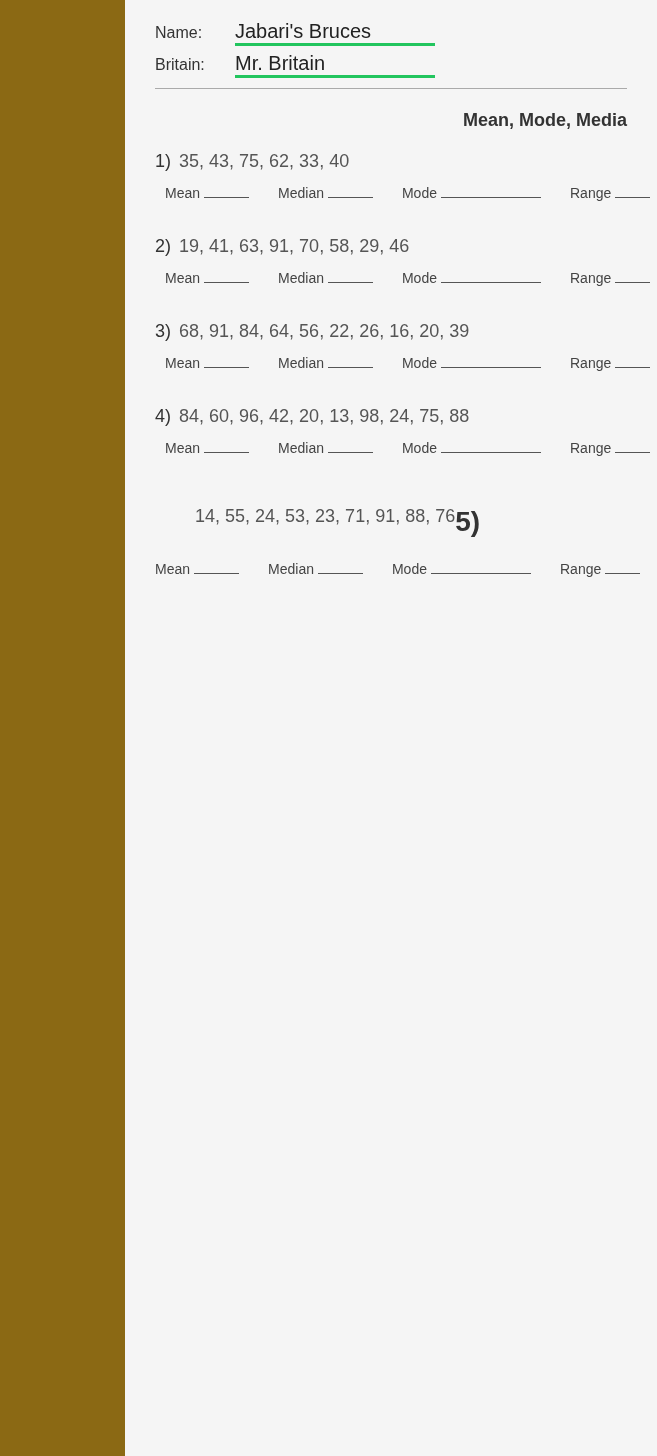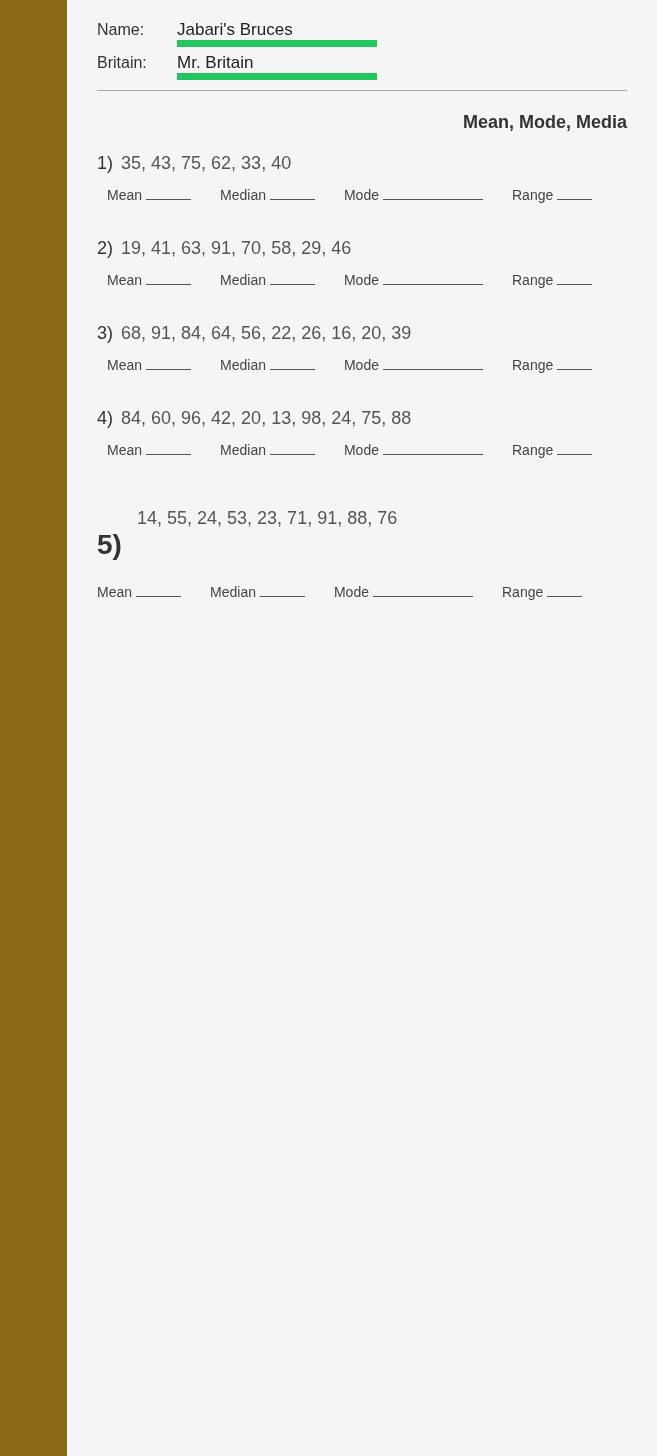--- a/index.html
+++ b/index.html
@@ -18,7 +18,7 @@
     }
 
     .paper {
-      width: 590px;
+      width: 532px;
       min-height: 1456px;
       background: #f5f5f5;
       padding: 20px 30px 40px 30px;

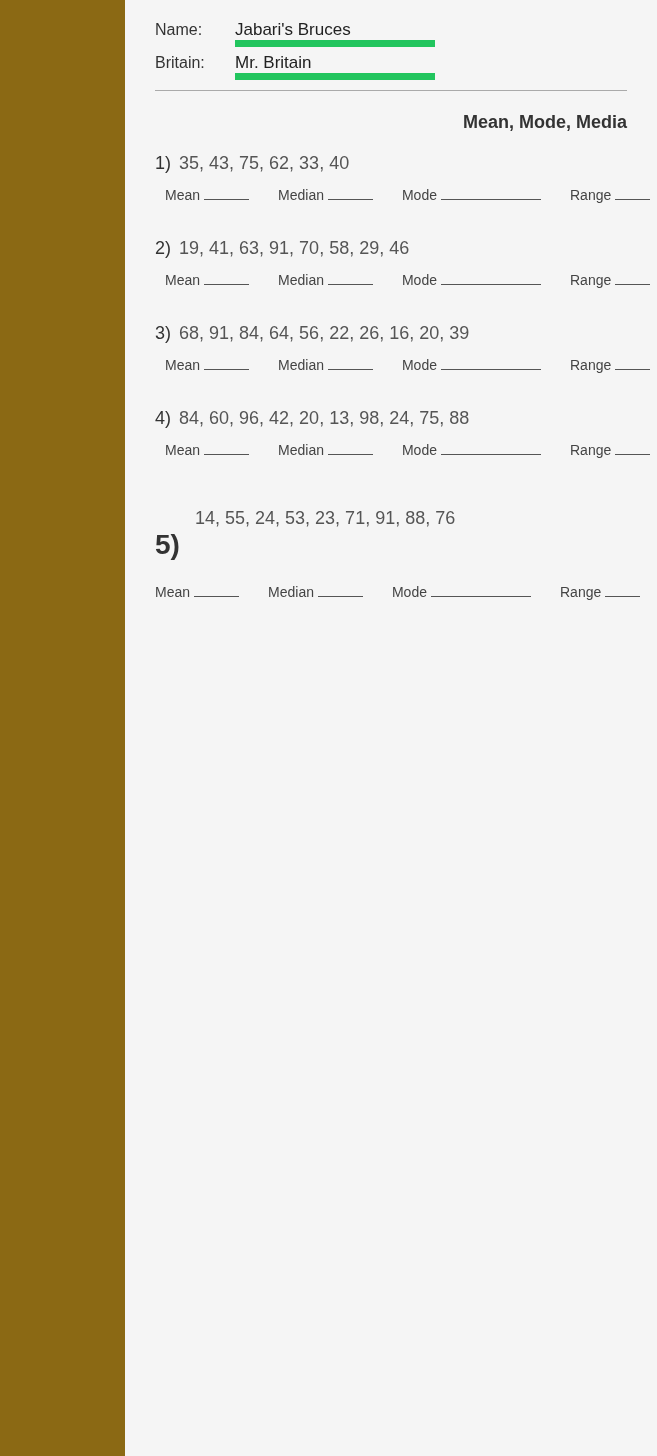--- a/index.html
+++ b/index.html
@@ -42,10 +42,10 @@
     }
 
     .header-value {
-      font-size: 17px;
+      font-size: 20px;
       color: #222;
       font-family: 'Comic Sans MS', cursive, sans-serif;
-      border-bottom: 7px solid #22c55e;
+      border-bottom: 3px solid #22c55e;
       min-width: 200px;
     }
 

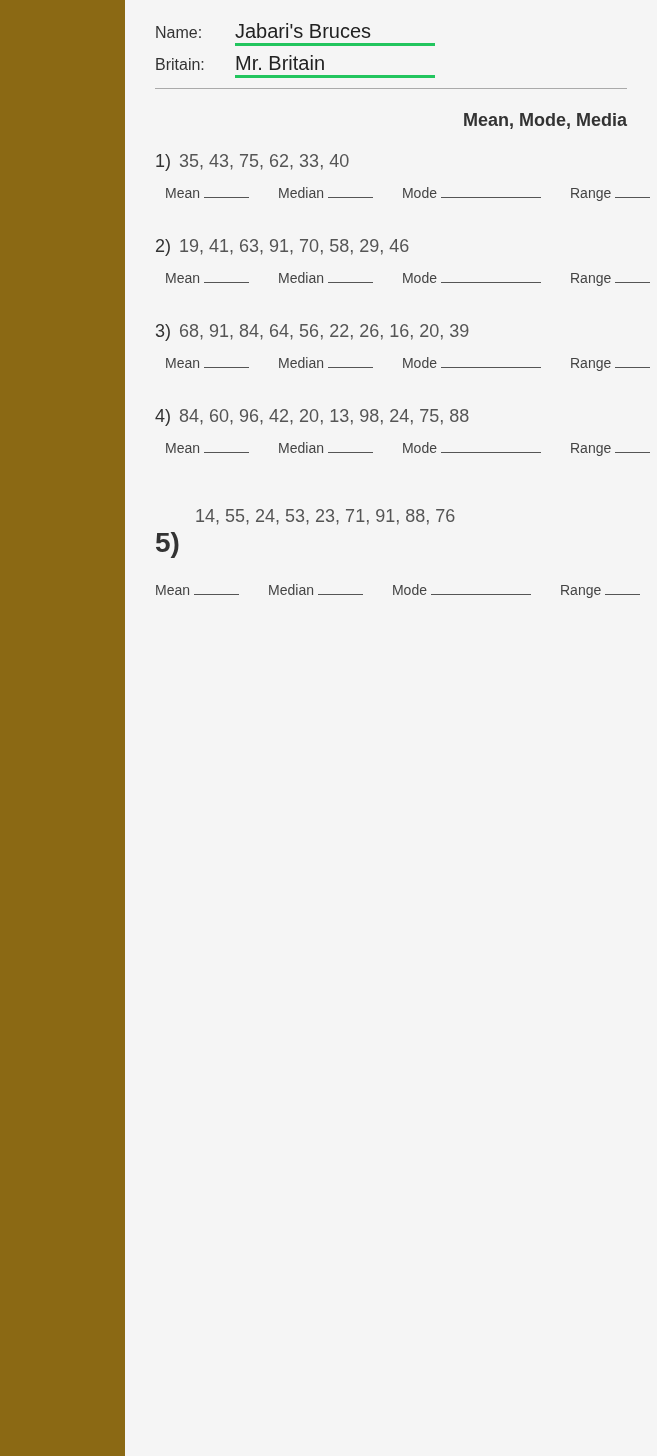--- a/index.html
+++ b/index.html
@@ -257,7 +257,7 @@
 
   <div class="problem problem-5">
     <div class="problem-5-num-row">
-      <div style="display:flex; flex-direction:column; align-items:flex-start;">
+      <div style="display:flex; flex-direction:row; align-items:flex-start;">
         <span class="problem-numbers" style="margin-left:40px;">14, 55, 24, 53, 23, 71, 91, 88, 76</span>
         <span class="problem-number" style="font-size:28px; font-weight:bold;">5)</span>
       </div>

